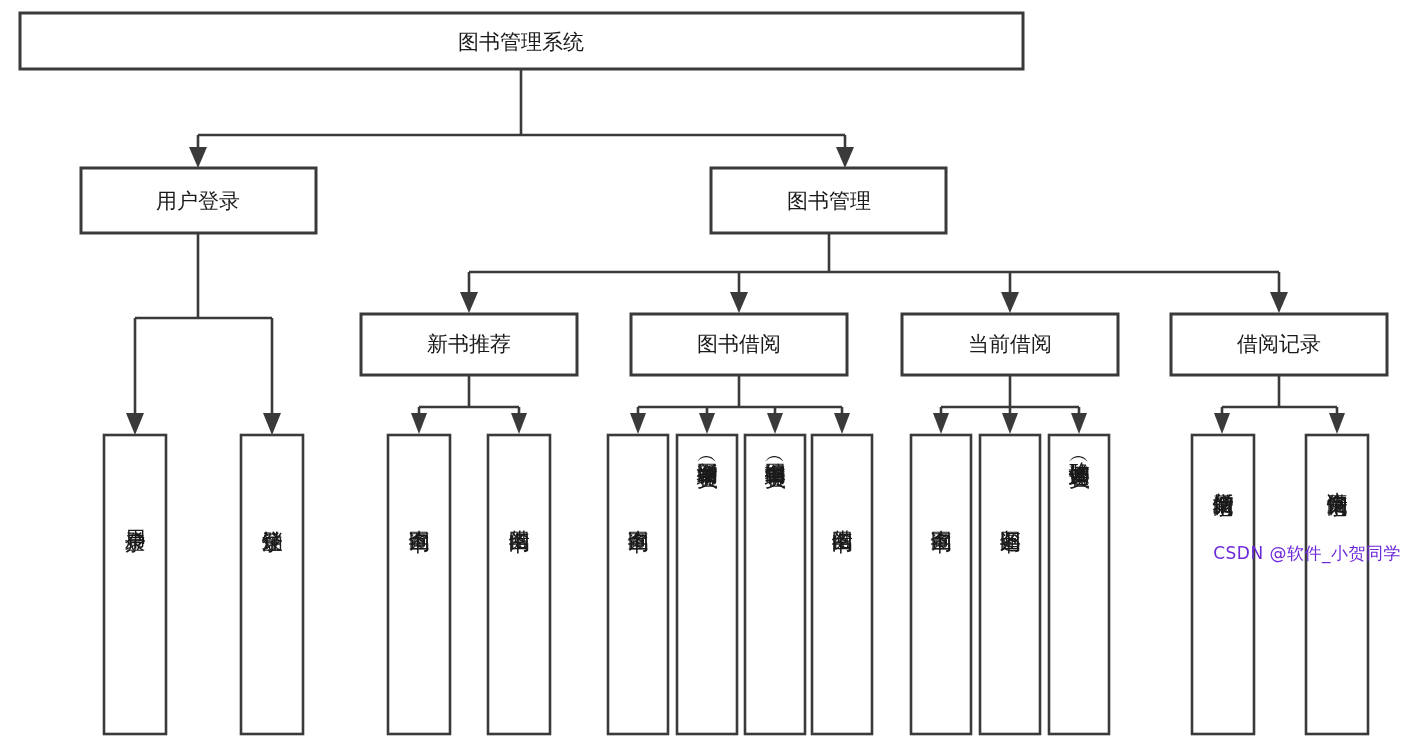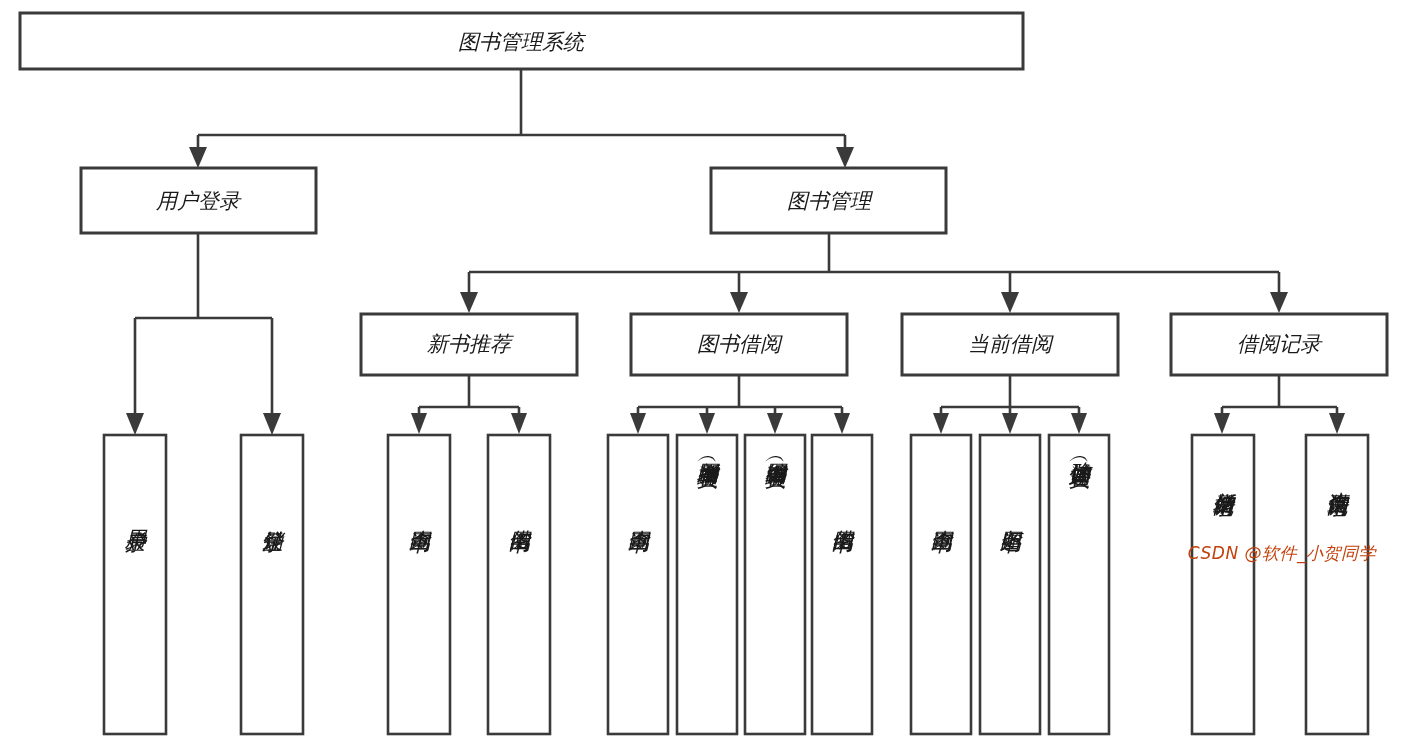--- a/index.html
+++ b/index.html
@@ -19,7 +19,6 @@
     width: 1405px;
     height: 571px;
     background: #ffffff;
-    font-style: italic;
   }
   svg#flowchart {
     display: block;

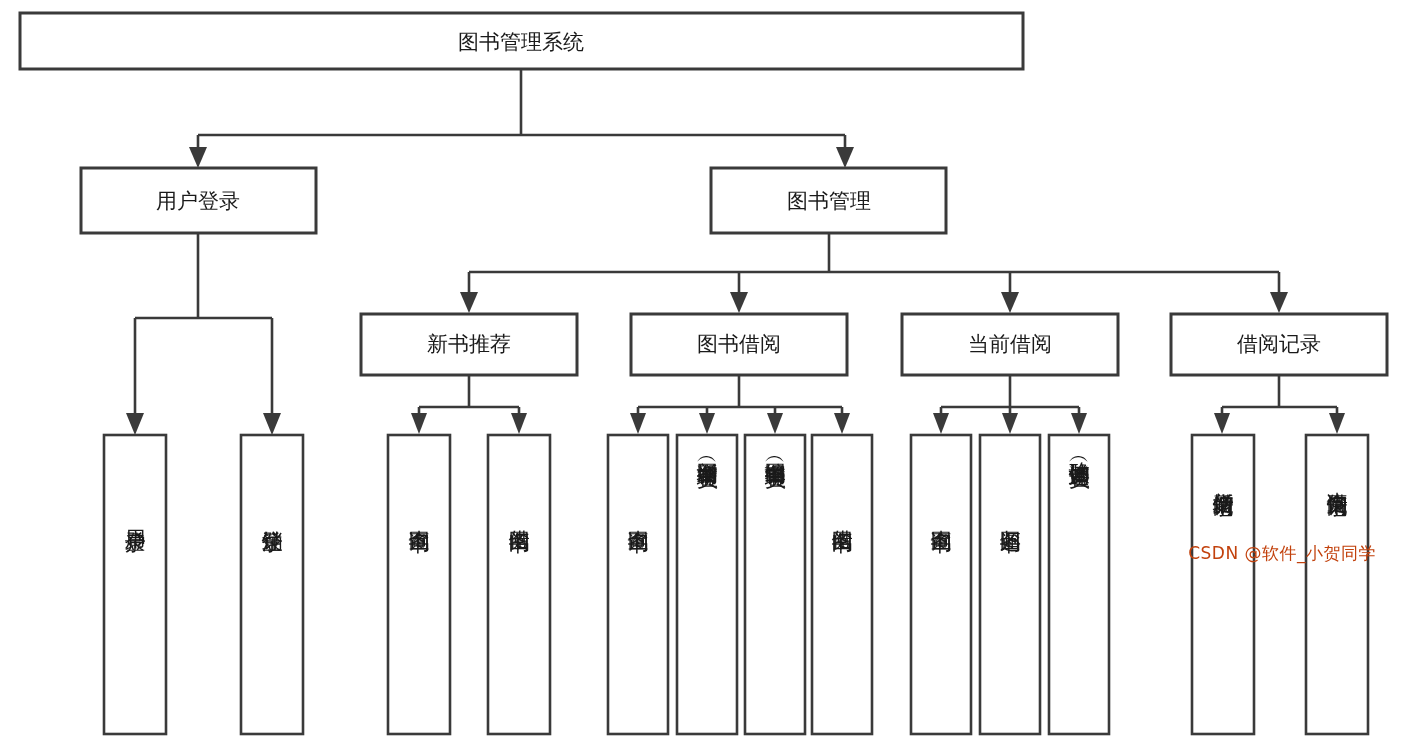--- a/index.html
+++ b/index.html
@@ -71,11 +71,11 @@
   }
   .watermark {
     position: absolute;
-    right: 29px;
+    right: 4px;
     bottom: 6px;
     font-family: "DejaVu Sans", "Liberation Sans", sans-serif;
     font-size: 17px;
-    color: #c2410c;
+    color: #6d28d9;
     letter-spacing: 0.5px;
     white-space: nowrap;
     user-select: none;

